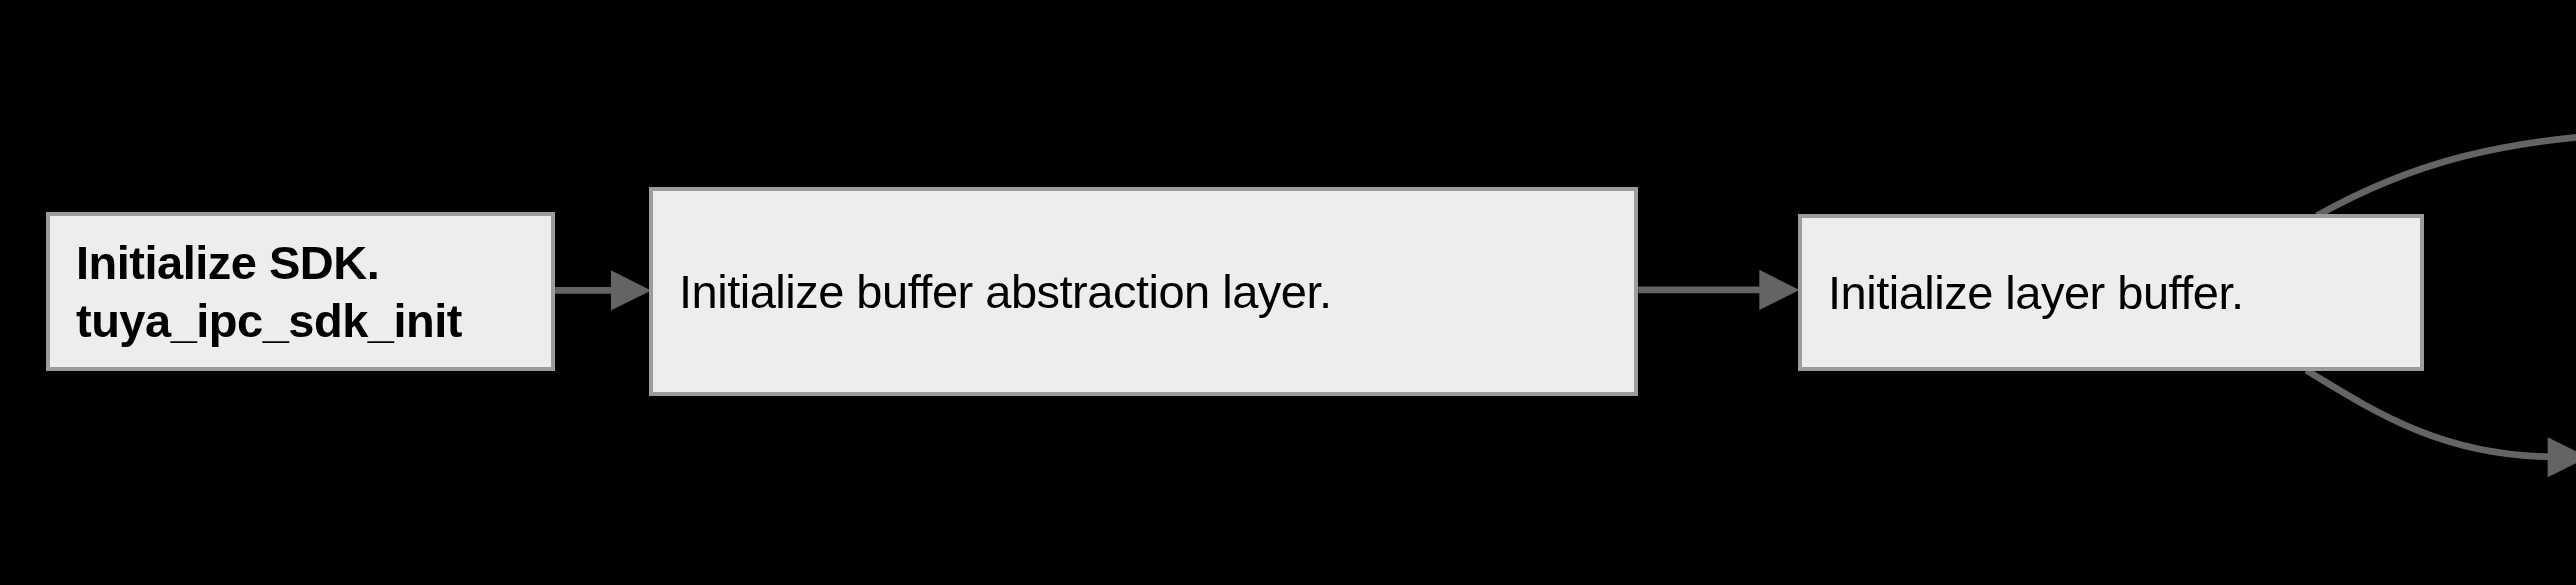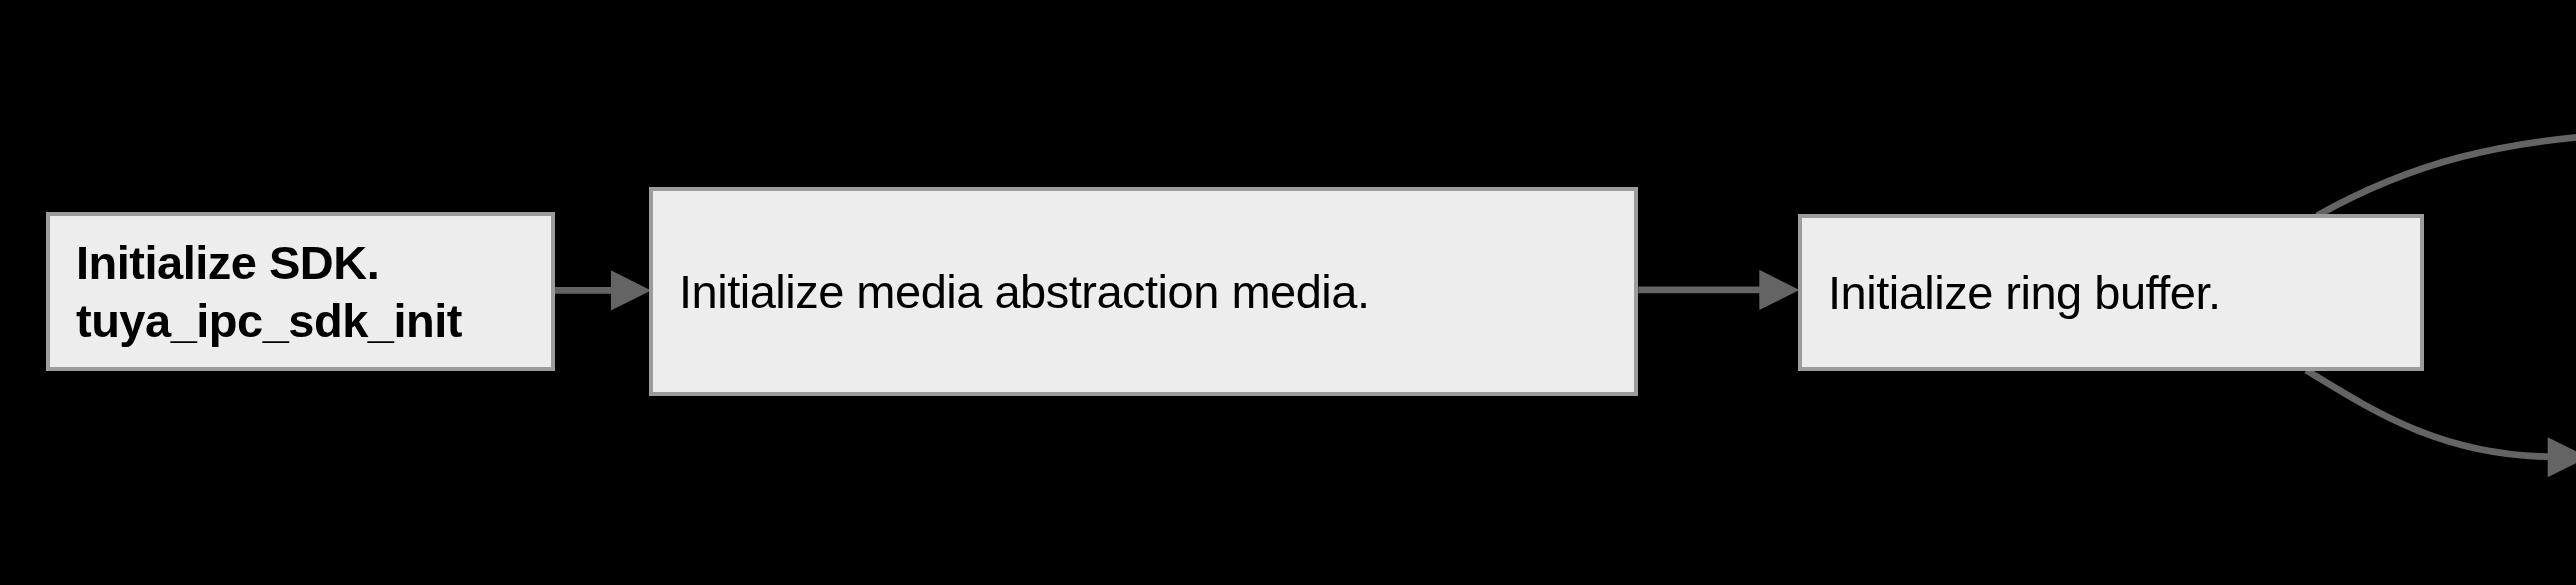--- a/index.html
+++ b/index.html
@@ -73,7 +73,7 @@
   </div>
 
   <div class="node" id="node-2">
-    <span class="line">Initialize media abstraction media.</span>
+    <span class="line">Initialize buffer abstraction layer.</span>
   </div>
 
   <div class="node" id="node-3">

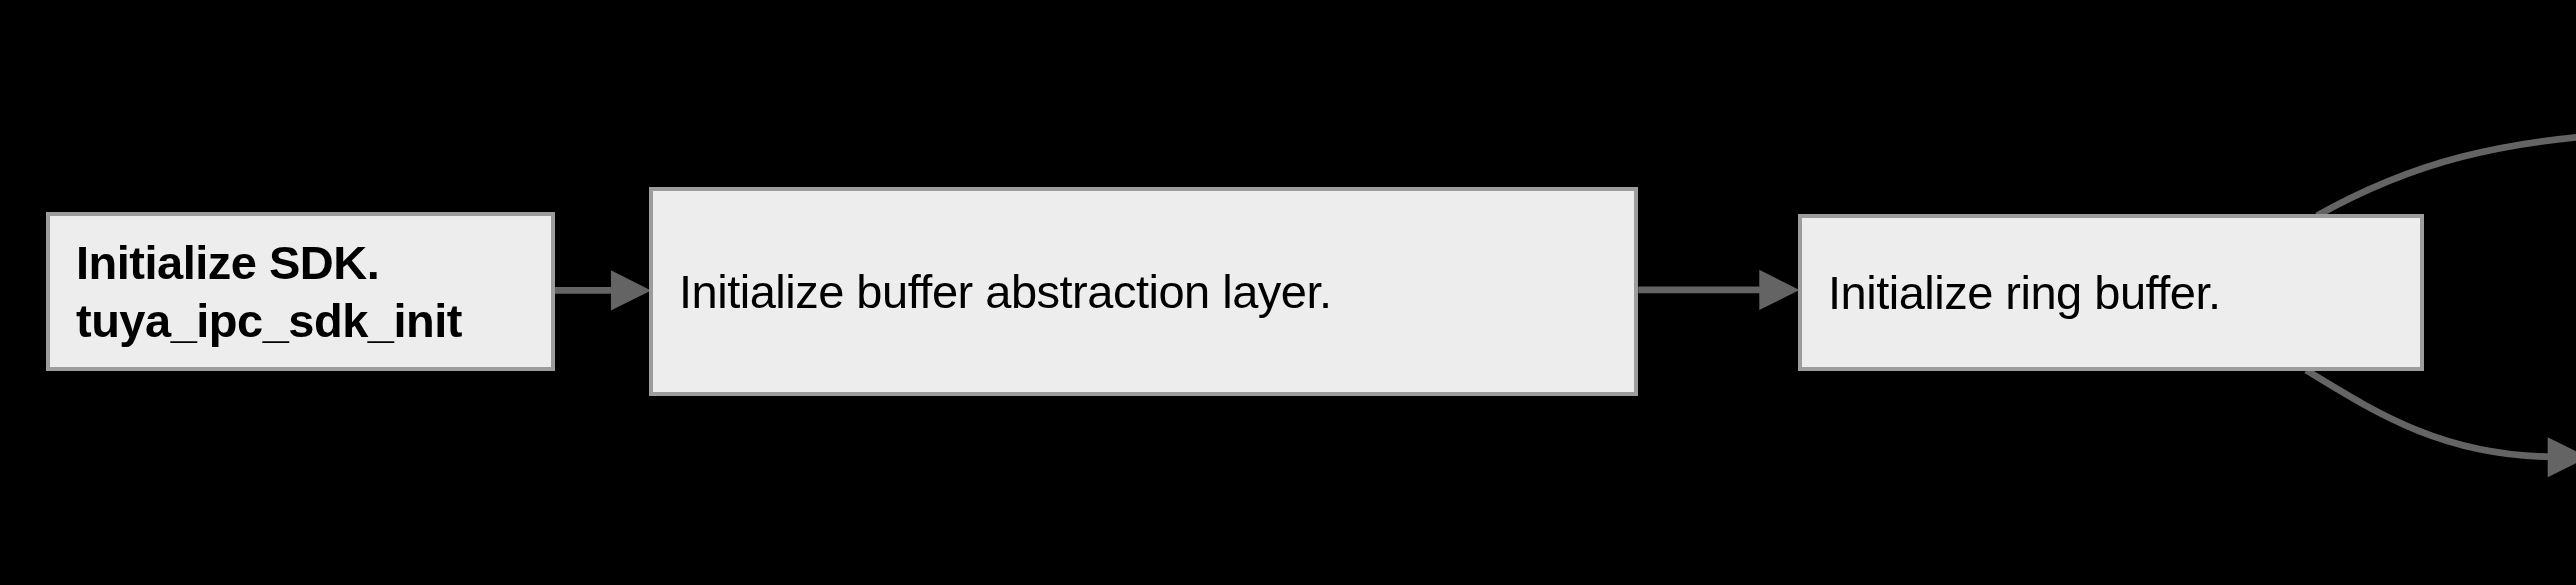--- a/index.html
+++ b/index.html
@@ -77,7 +77,7 @@
   </div>
 
   <div class="node" id="node-3">
-    <span class="line">Initialize ring buffer.</span>
+    <span class="line">Initialize layer buffer.</span>
   </div>
 
 </div>

